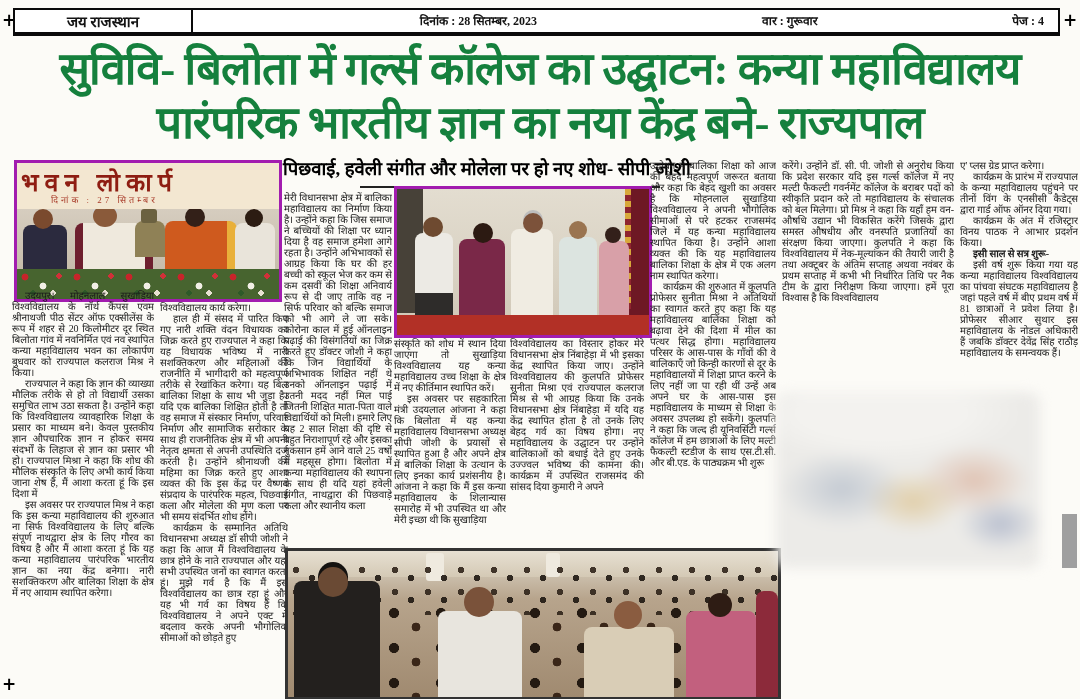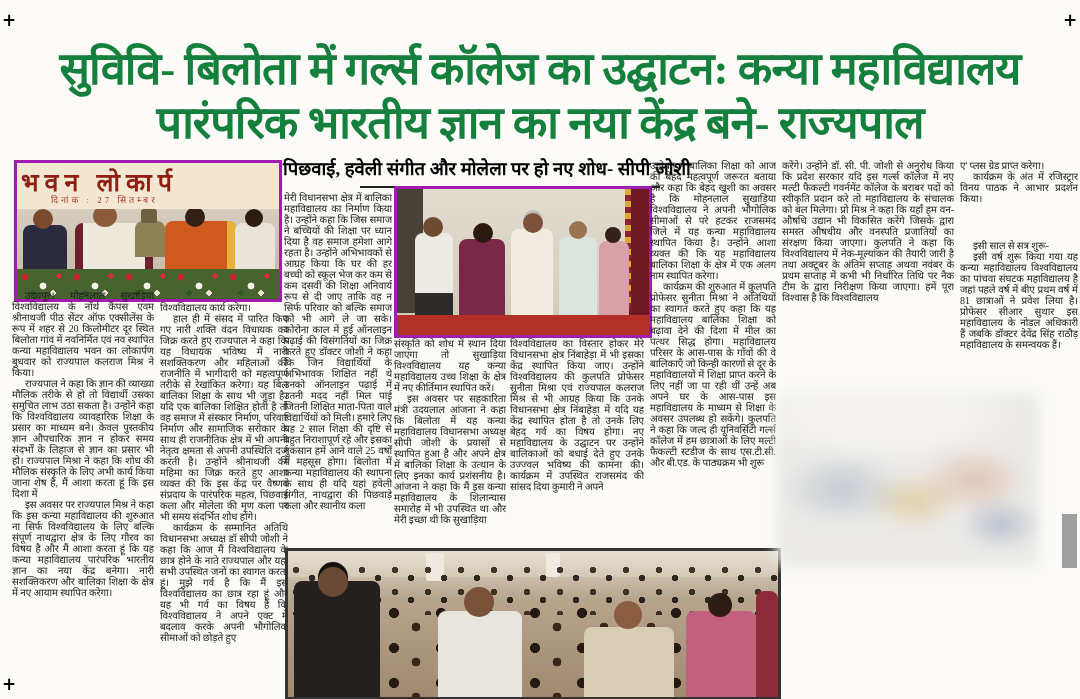--- a/index.html
+++ b/index.html
@@ -88,6 +88,14 @@
   <div class="reg-mark" style="left:1063px;top:12px;">+</div>
   <div class="reg-mark" style="left:2px;top:676px;">+</div>
 
+  <div class="masthead">
+    <div class="mh-name">जय राजस्थान</div>
+    <div class="mh-rest">
+      <span class="mh-date">दिनांक : 28 सितम्बर, 2023</span>
+      <span class="mh-day">वार : गुरूवार</span>
+      <span class="mh-page">पेज : 4</span>
+    </div>
+  </div>
 
   <div class="headline">
     <div class="hl1">सुविवि- बिलोता में गर्ल्स कॉलेज का उद्घाटन: कन्या महाविद्यालय</div>

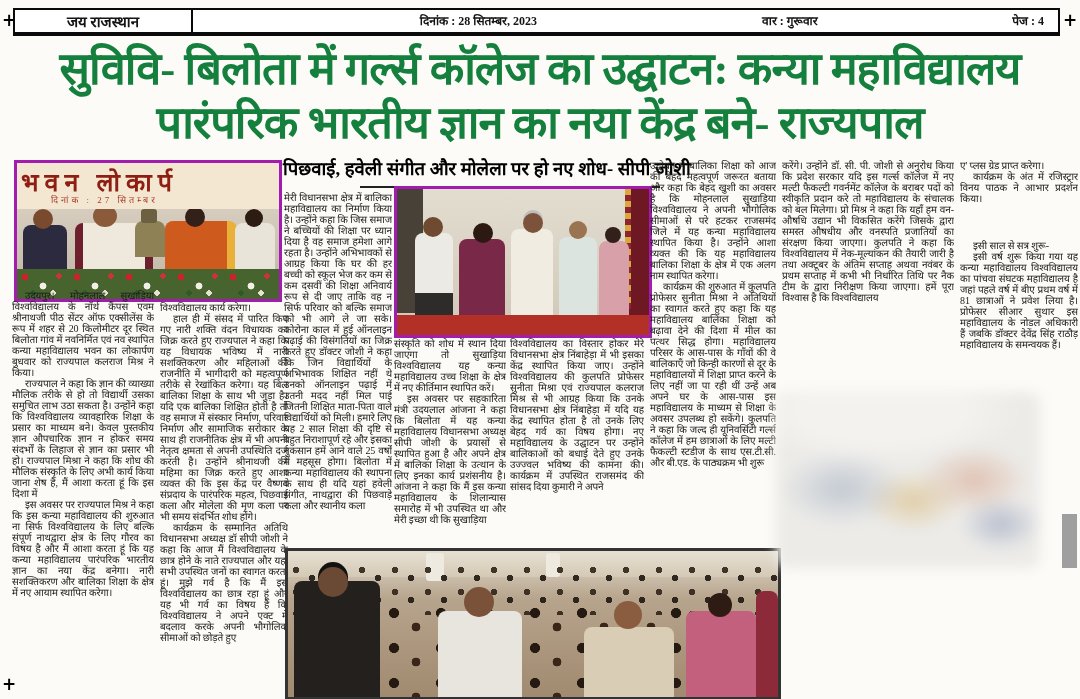--- a/index.html
+++ b/index.html
@@ -180,6 +180,7 @@
 
   <div class="col" style="left:960px;top:160px;width:118px;height:226px;">
     <p class="noind">ए' प्लस ग्रेड प्राप्त करेगा।</p>
+    <p>कार्यक्रम के प्रारंभ में राज्यपाल के कन्या महाविद्यालय पहुंचने पर तीनों विंग के एनसीसी कैडेट्स द्वारा गार्ड ऑफ ऑनर दिया गया।</p>
     <p>कार्यक्रम के अंत में रजिस्ट्रार विनय पाठक ने आभार प्रदर्शन किया।</p>
     <p class="boldp">इसी साल से सत्र शुरू-</p>
     <p>इसी वर्ष शुरू किया गया यह कन्या महाविद्यालय विश्वविद्यालय का पांचवा संघटक महाविद्यालय है जहां पहले वर्ष में बीए प्रथम वर्ष में 81 छात्राओं ने प्रवेश लिया है। प्रोफेसर सीआर सुथार इस महाविद्यालय के नोडल अधिकारी हैं जबकि डॉक्टर देवेंद्र सिंह राठौड़ महाविद्यालय के समन्वयक हैं।</p>

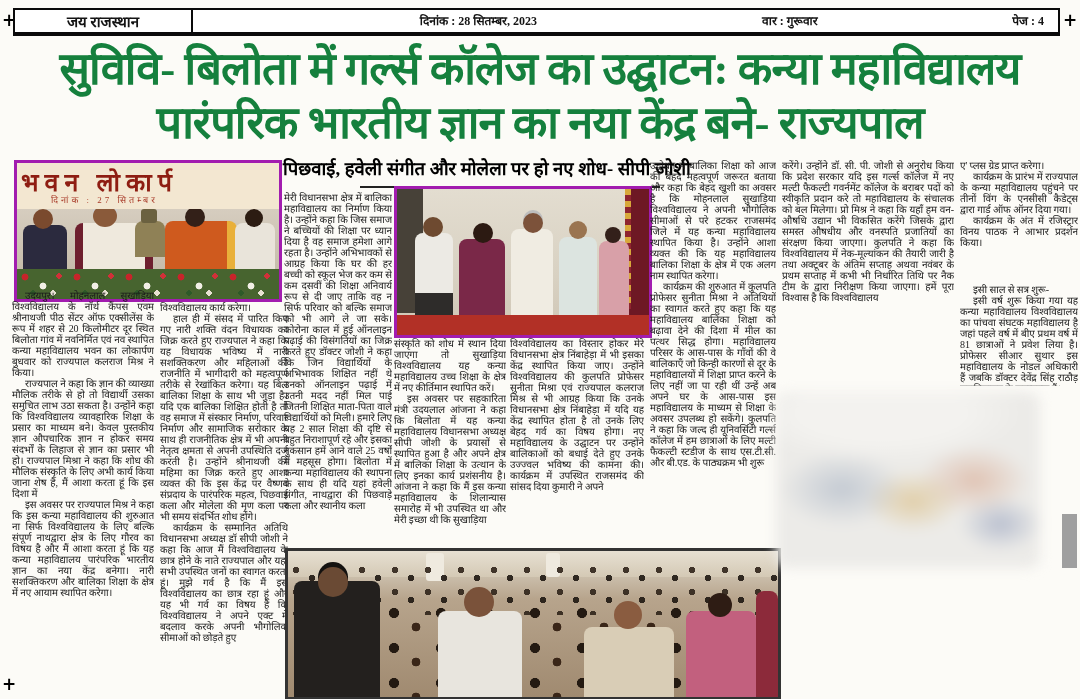--- a/index.html
+++ b/index.html
@@ -31,7 +31,7 @@
        letter-spacing:-0.1px;color:#1b1b1b;}
   .col p{margin:0;text-indent:13px;}
   .col p.noind{text-indent:0;}
-  .col p.boldp{font-weight:normal;margin-top:36px;}
+  .col p.boldp{font-weight:bold;}
   
   .photo{position:absolute;border:3px solid #a21caf;overflow:hidden;}
   .head{position:absolute;border-radius:50%;}

